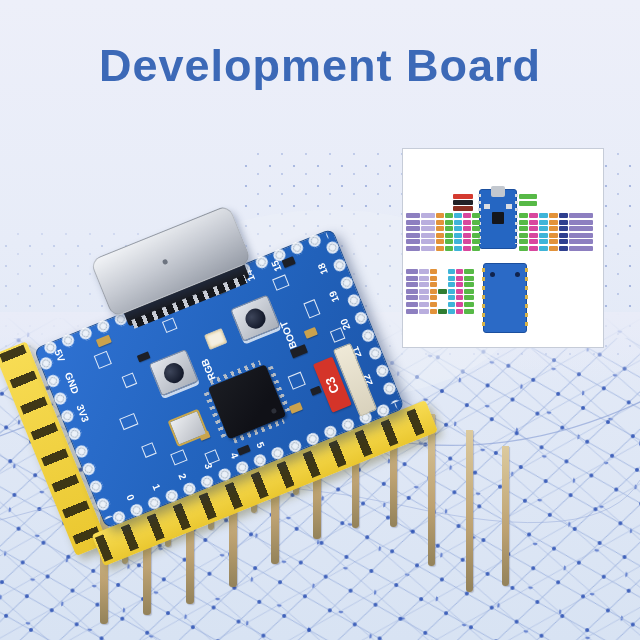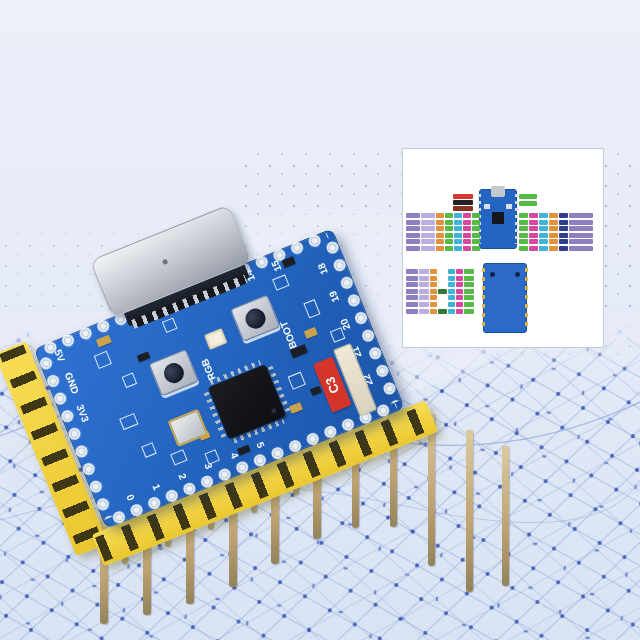--- a/index.html
+++ b/index.html
@@ -163,6 +163,7 @@
     <ellipse cx="330" cy="305" rx="190" ry="95" fill="#eef1f9" opacity="0.45"></ellipse>
   </svg>
 
+  <div id="title">Development Board</div>
 
   <div id="pins-layer">
       <div class="pin" style="left: 100px; top: 516px; height: 108px; width: 8px;"></div>

